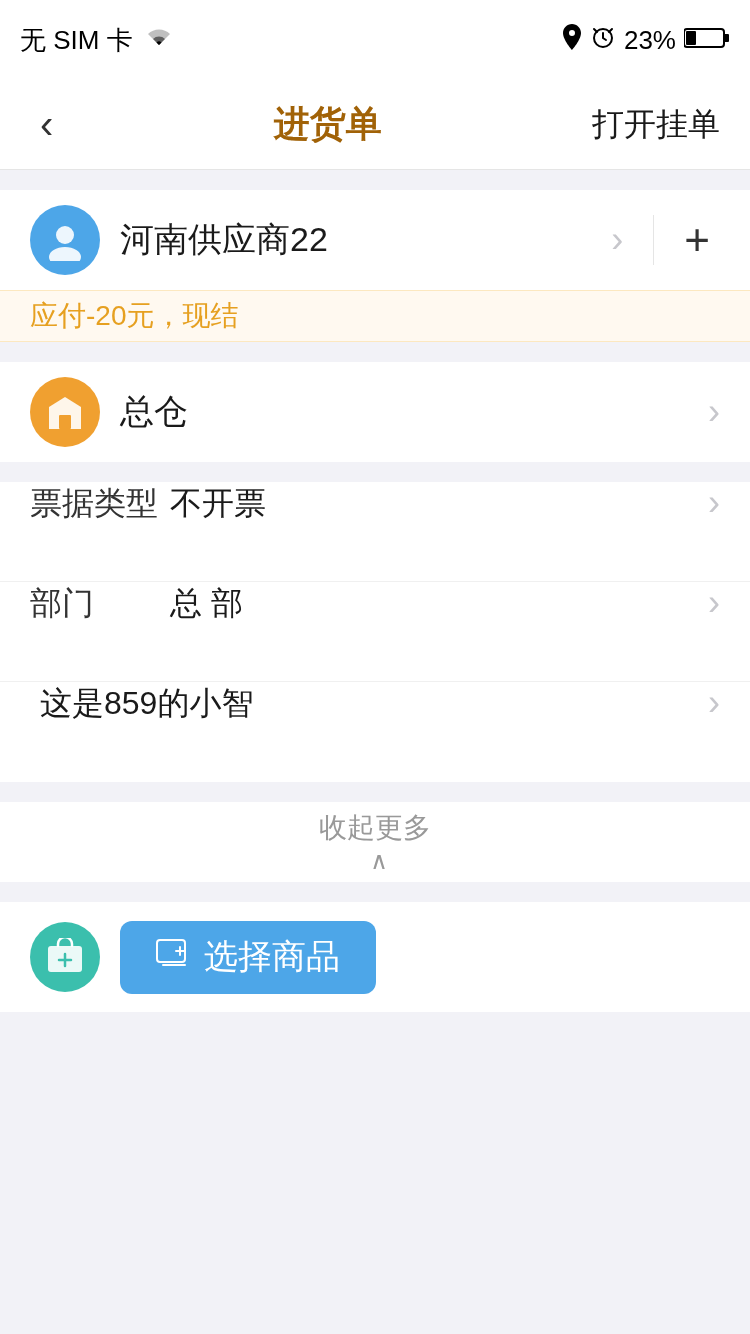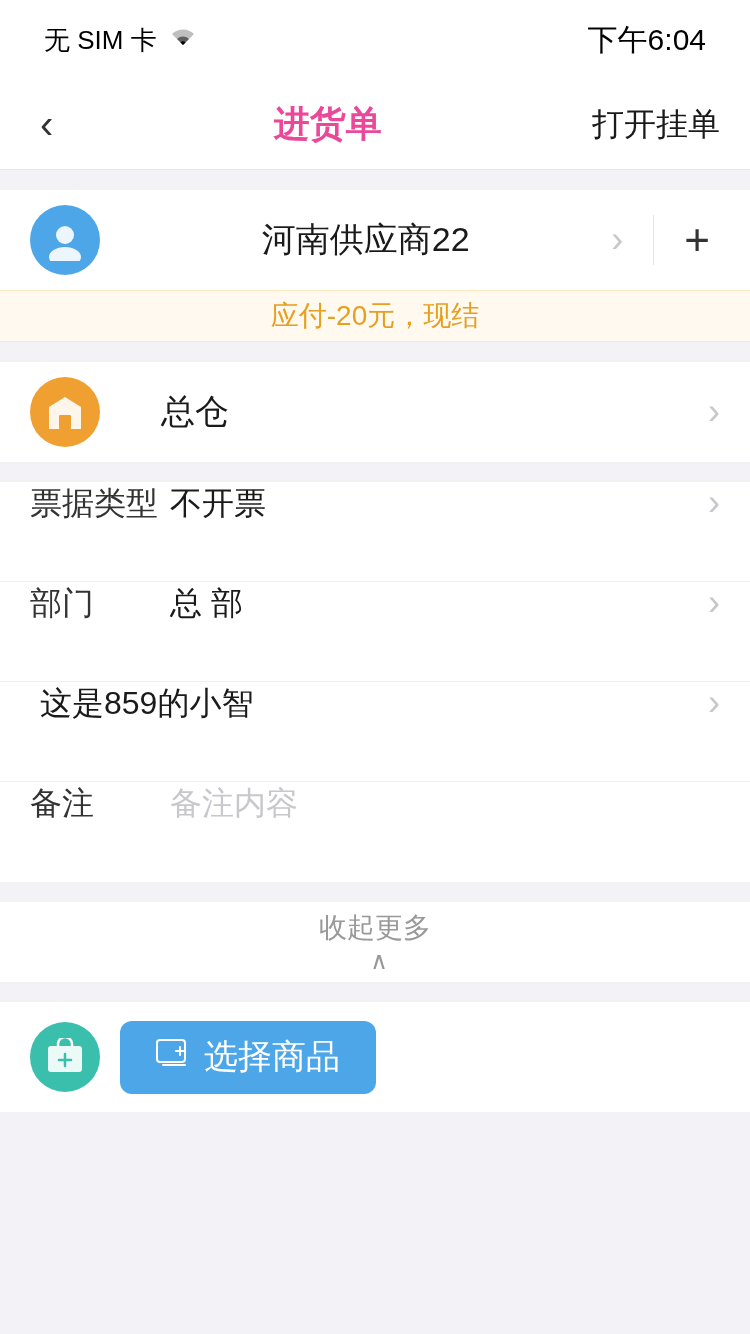--- a/index.html
+++ b/index.html
@@ -22,7 +22,7 @@
       display: flex;
       align-items: center;
       justify-content: space-between;
-      padding: 0 44px;
+      padding: 0 20px;
       font-size: 28px;
       color: #000;
     }

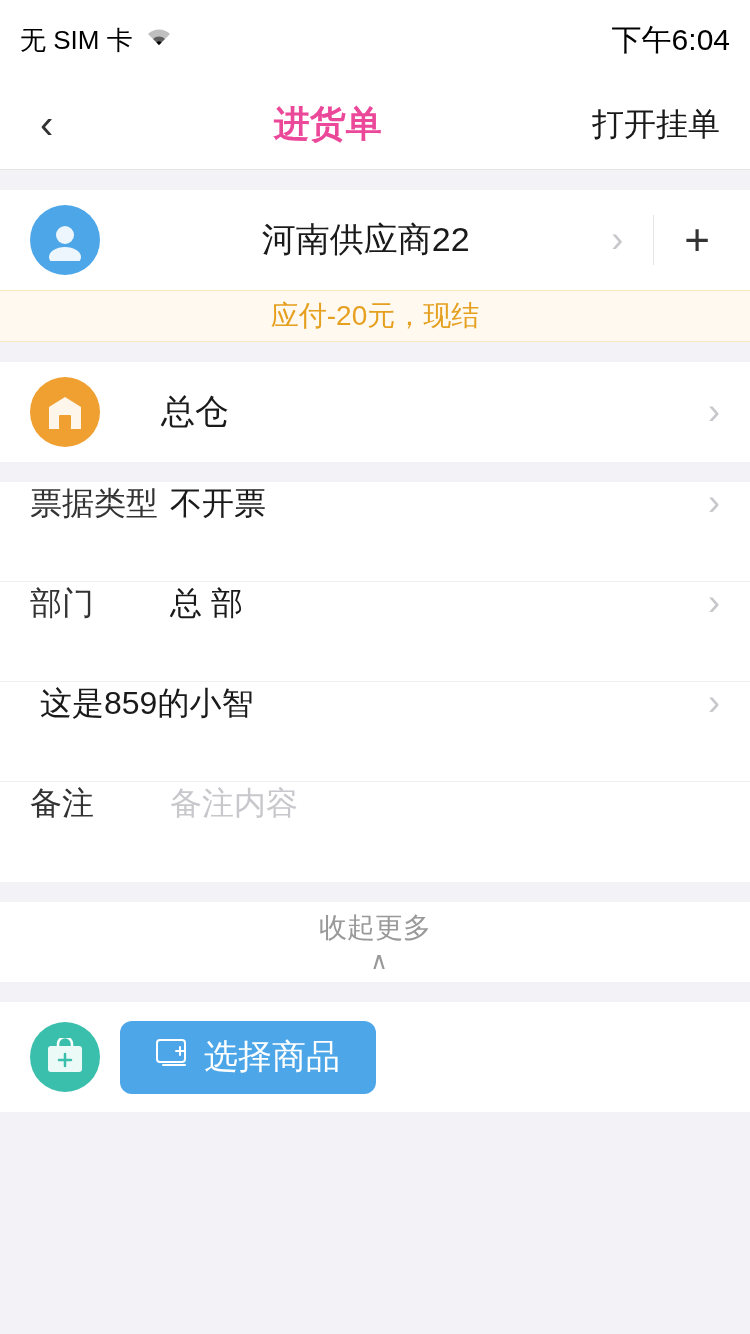--- a/index.html
+++ b/index.html
@@ -284,7 +284,6 @@
         </svg>
       </span>
     </div>
-    <div class="status-center">下午6:04</div>
   </div>
 
   <div class="nav-bar">

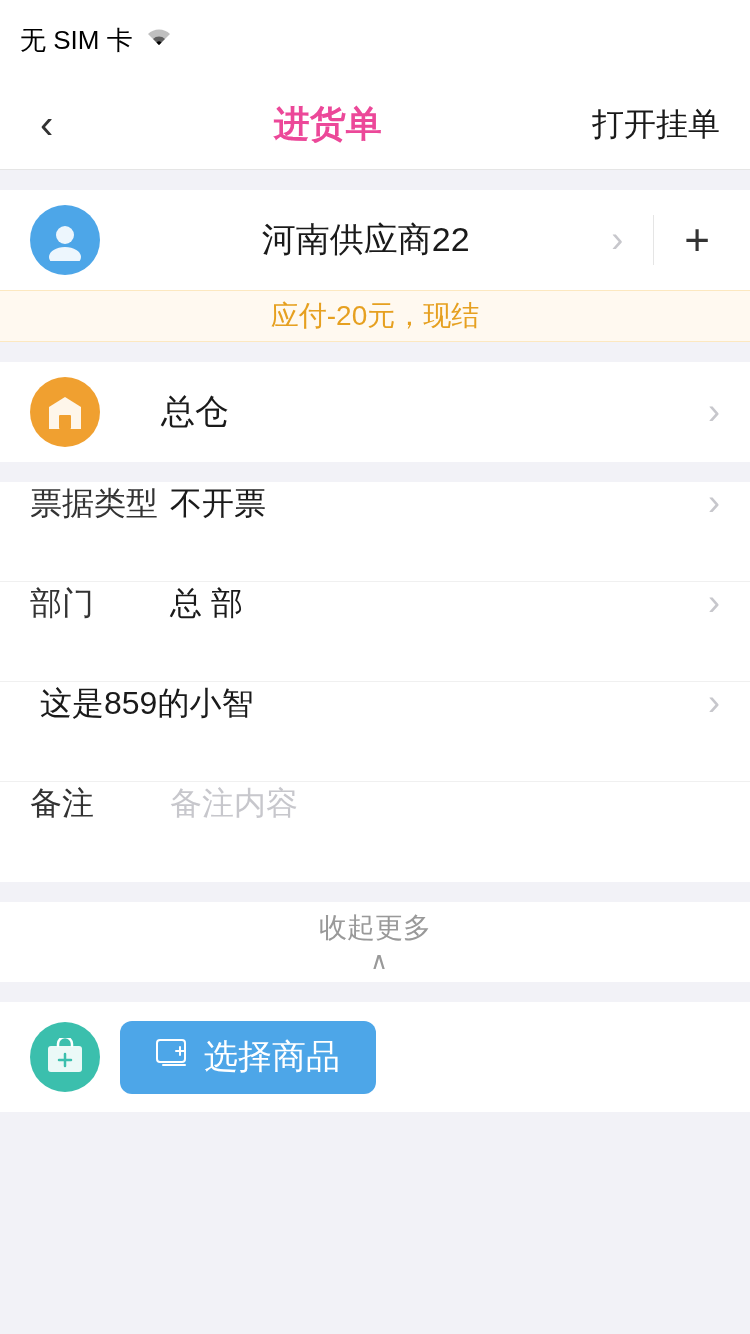--- a/index.html
+++ b/index.html
@@ -284,6 +284,28 @@
         </svg>
       </span>
     </div>
+    <div class="status-right">
+      <span>
+        <svg width="20" height="26" viewBox="0 0 20 26" fill="none">
+          <path d="M10 0C5 0 1 4 1 9c0 7 9 17 9 17s9-10 9-17C19 4 15 0 10 0zm0 12a3 3 0 110-6 3 3 0 010 6z" fill="#000"></path>
+        </svg>
+      </span>
+      <span>
+        <svg width="26" height="26" viewBox="0 0 26 26" fill="none">
+          <circle cx="13" cy="14" r="9" stroke="#000" stroke-width="2" fill="none"></circle>
+          <path d="M13 9v5l3 2" stroke="#000" stroke-width="2" stroke-linecap="round"></path>
+          <path d="M4 5l3 3M22 5l-3 3" stroke="#000" stroke-width="2" stroke-linecap="round"></path>
+        </svg>
+      </span>
+      <span>23%</span>
+      <span>
+        <svg width="46" height="22" viewBox="0 0 46 22" fill="none">
+          <rect x="0" y="2" width="40" height="18" rx="3" stroke="#000" stroke-width="2" fill="none"></rect>
+          <rect x="40" y="7" width="5" height="8" rx="1" fill="#000"></rect>
+          <rect x="2" y="4" width="10" height="14" rx="1" fill="#000"></rect>
+        </svg>
+      </span>
+    </div>
   </div>
 
   <div class="nav-bar">

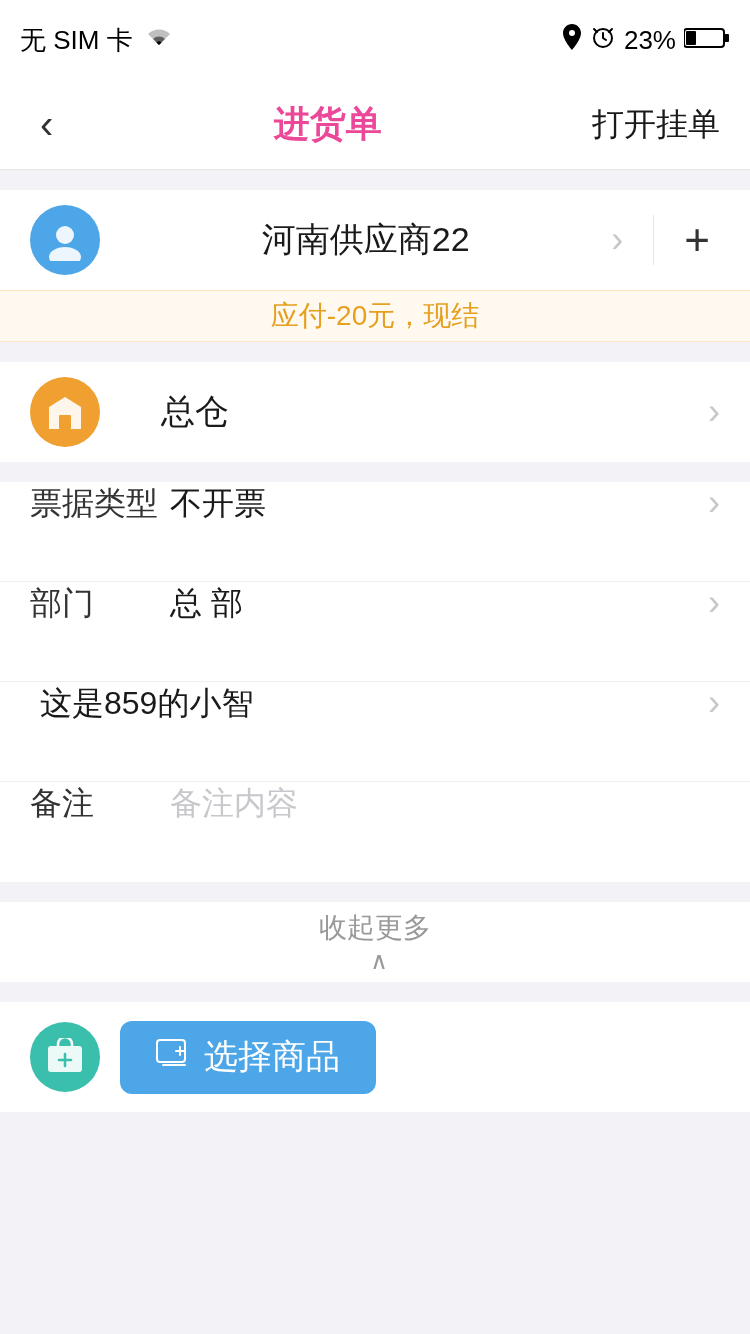--- a/index.html
+++ b/index.html
@@ -63,7 +63,7 @@
     .nav-title {
       font-size: 36px;
       font-weight: 600;
-      color: #ec4899;
+      color: #a16207;
       font-family: Liberation Serif, serif;
     }
     .nav-action {

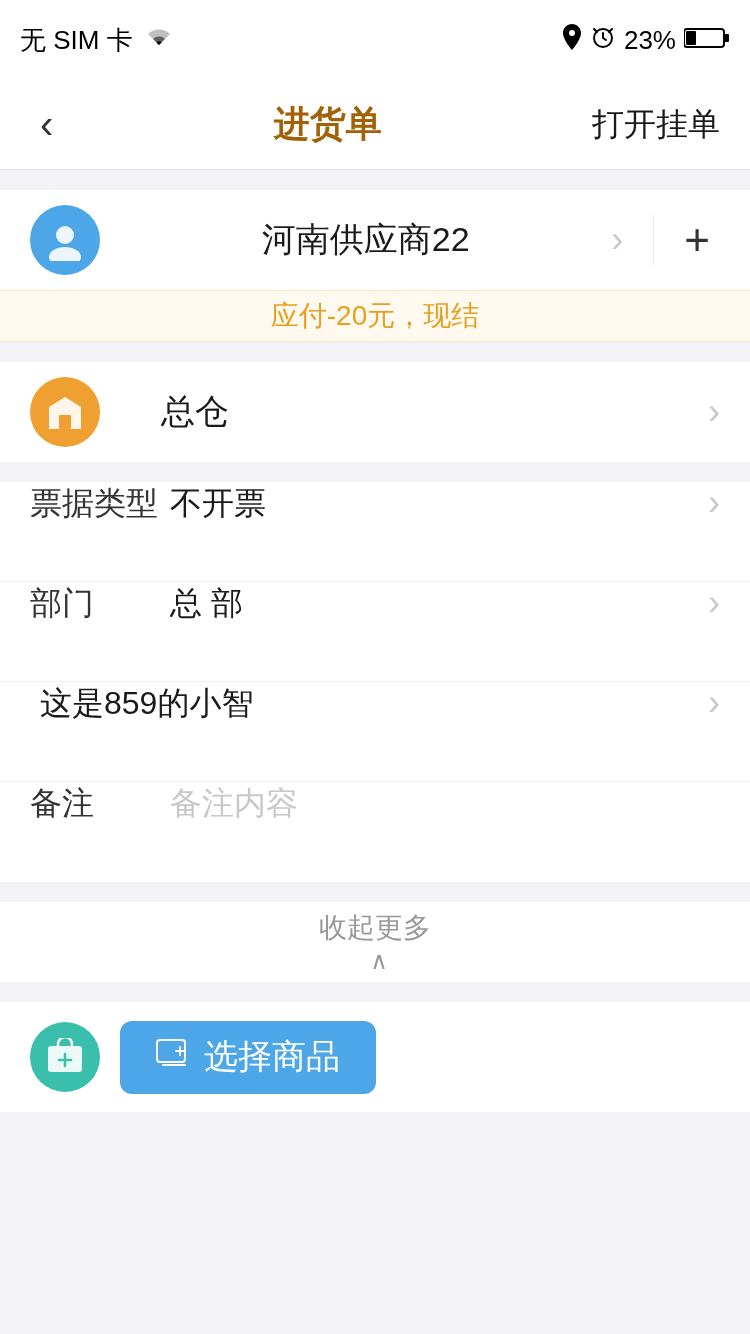--- a/index.html
+++ b/index.html
@@ -82,7 +82,6 @@
     .card {
       background: #fff;
       margin-bottom: 17px;
-      text-align: center;
     }
 
     

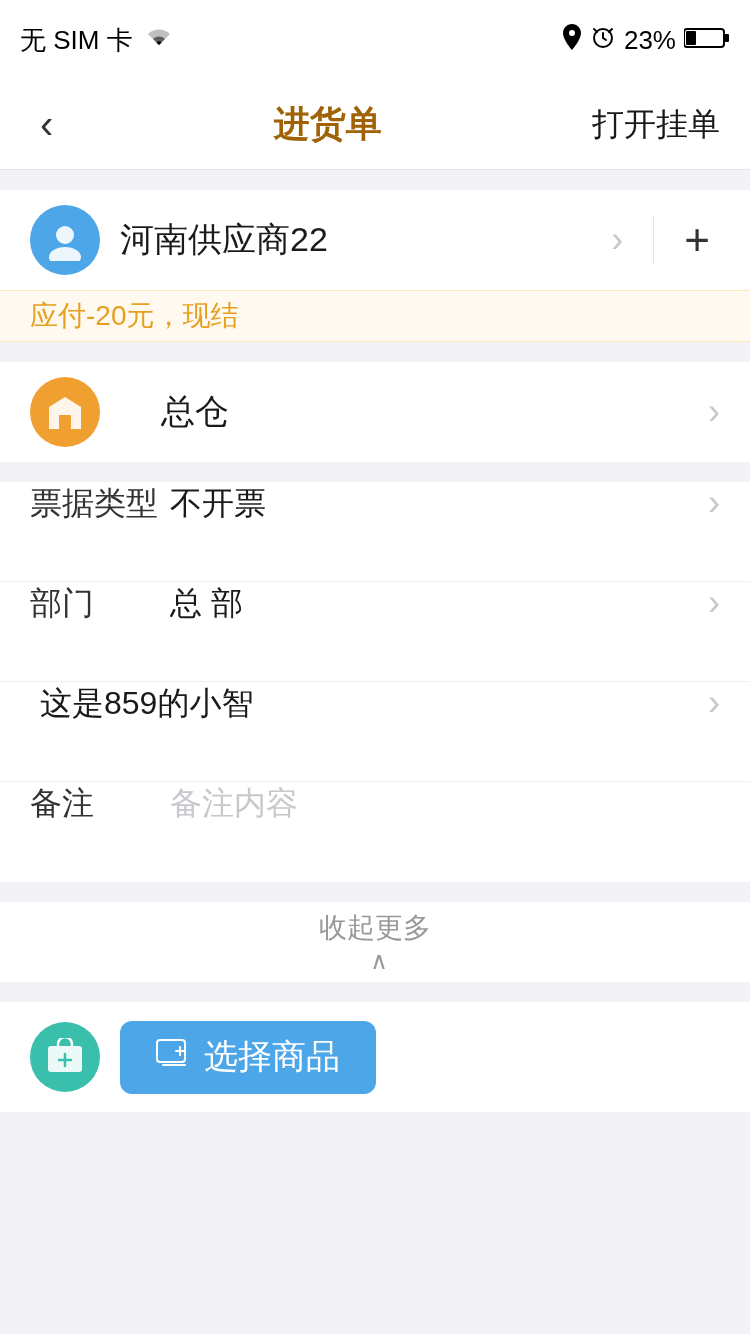--- a/index.html
+++ b/index.html
@@ -162,7 +162,6 @@
       flex: 1;
       font-size: 34px;
       color: #1a1a1a;
-      margin-left: 41px;
     }
     .chevron-right {
       color: #c7c7cc;

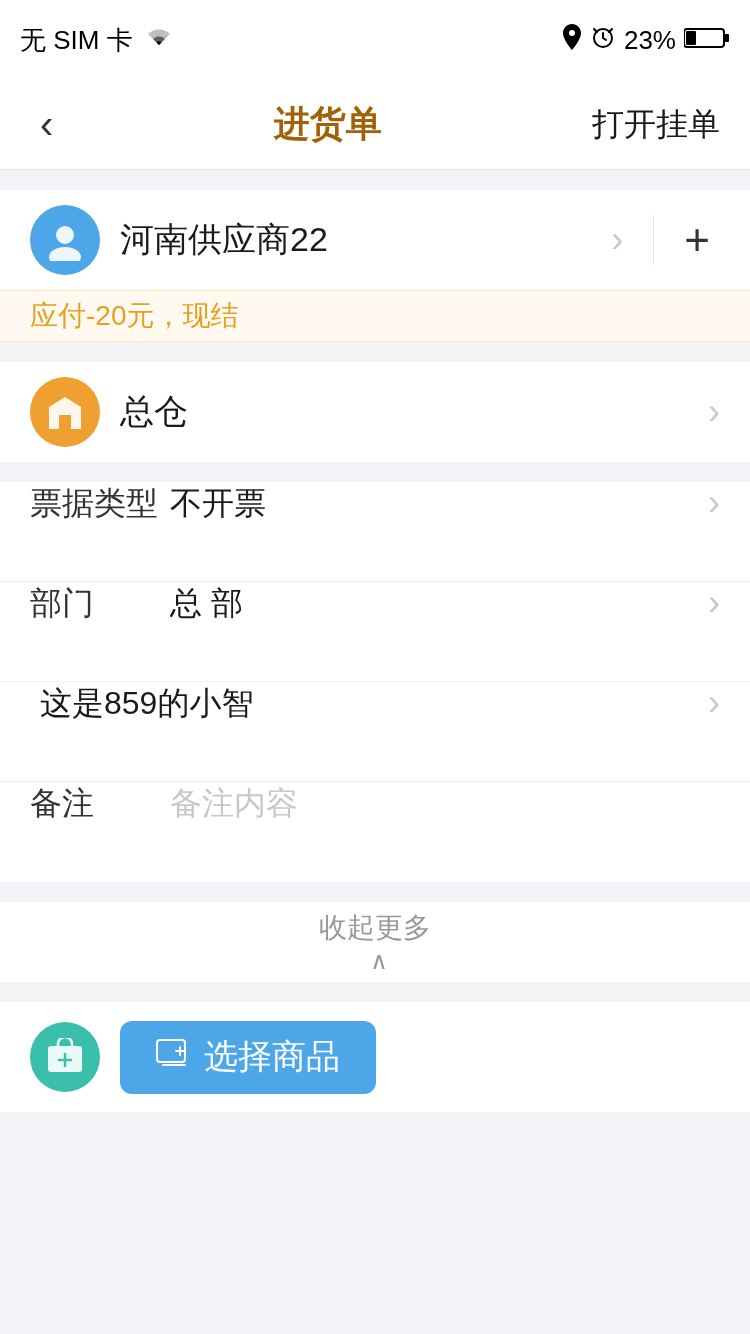--- a/index.html
+++ b/index.html
@@ -363,10 +363,6 @@
       <span class="form-chevron">›</span>
     </div>
 
-    <div class="form-row">
-      <span class="form-label">备注</span>
-      <span class="form-value placeholder">备注内容</span>
-    </div>
   </div>
 
   <div class="collapse-row">

